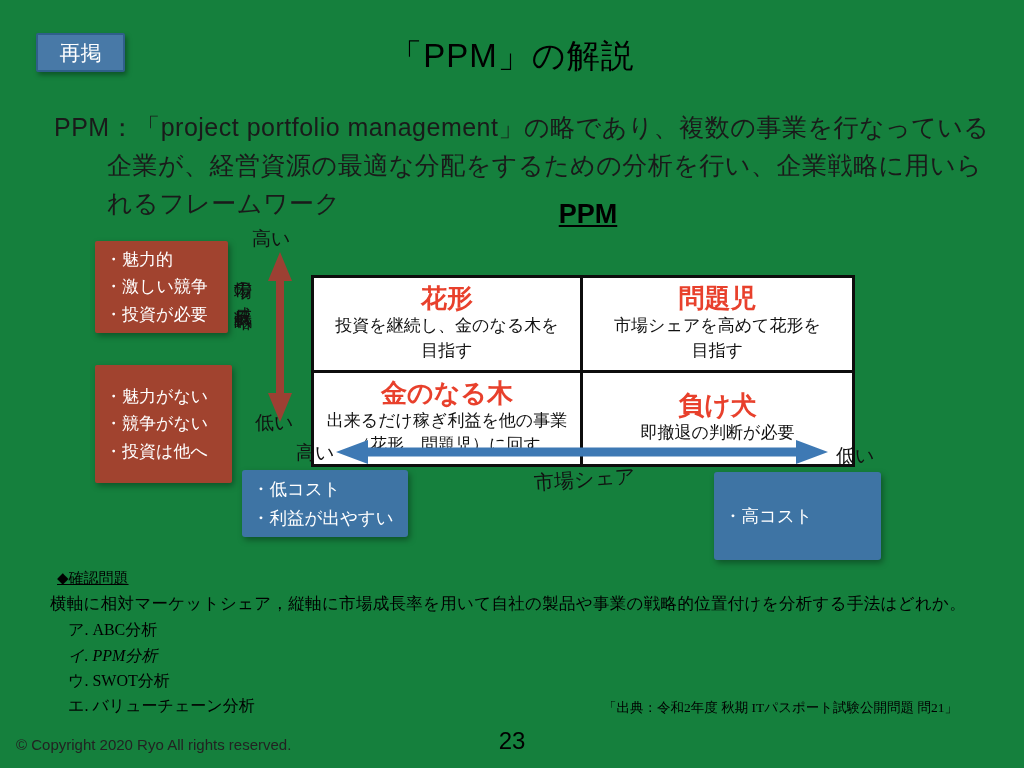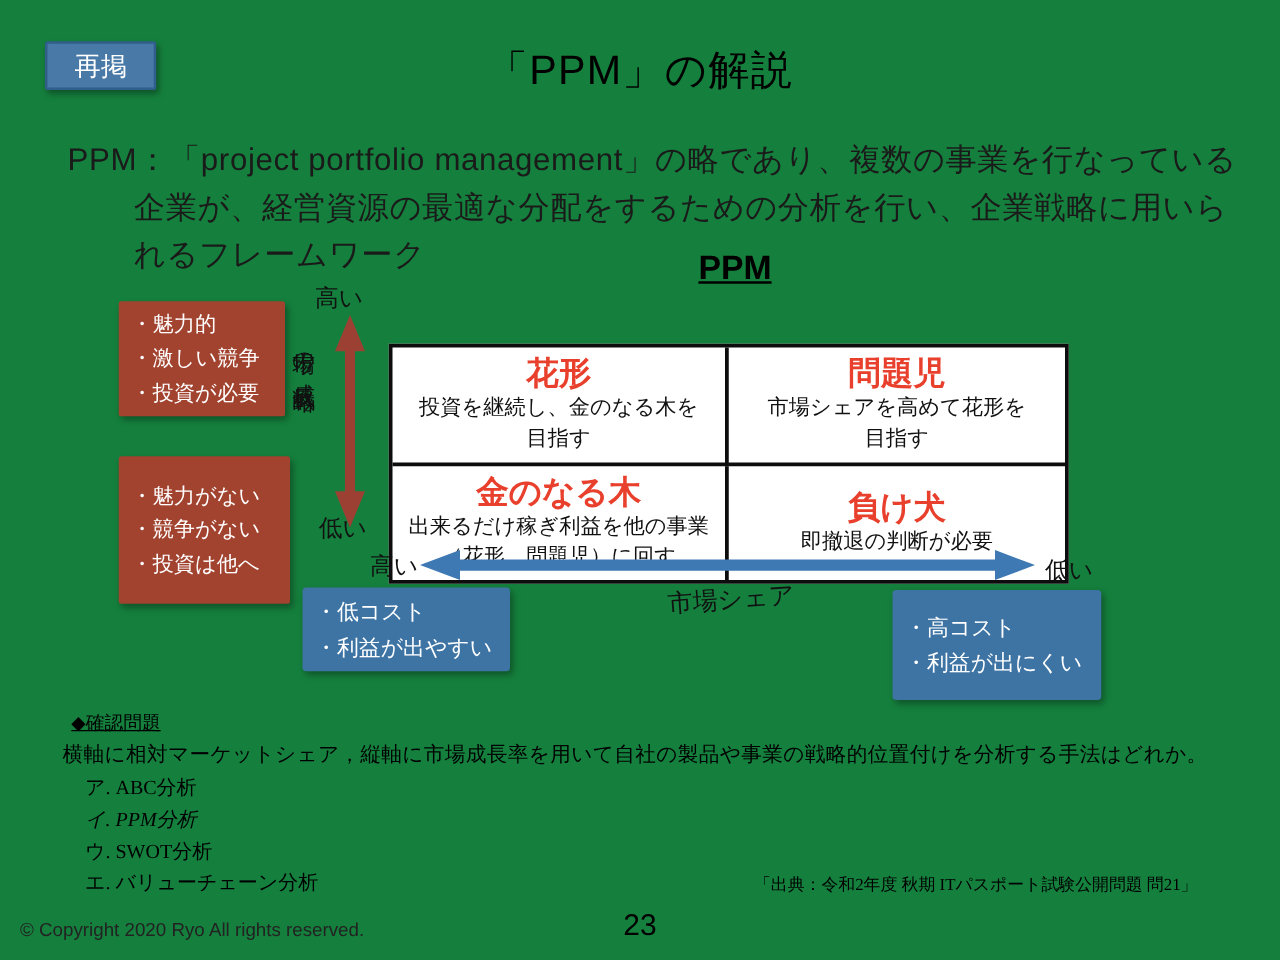--- a/index.html
+++ b/index.html
@@ -158,7 +158,6 @@
   </div>
   <div class="abs note note-blue note-sl">
     <div>・高コスト</div>
-    <div>・利益が出にくい</div>
   </div>
 
   <div class="abs serif quiz-heading">◆確認問題</div>

